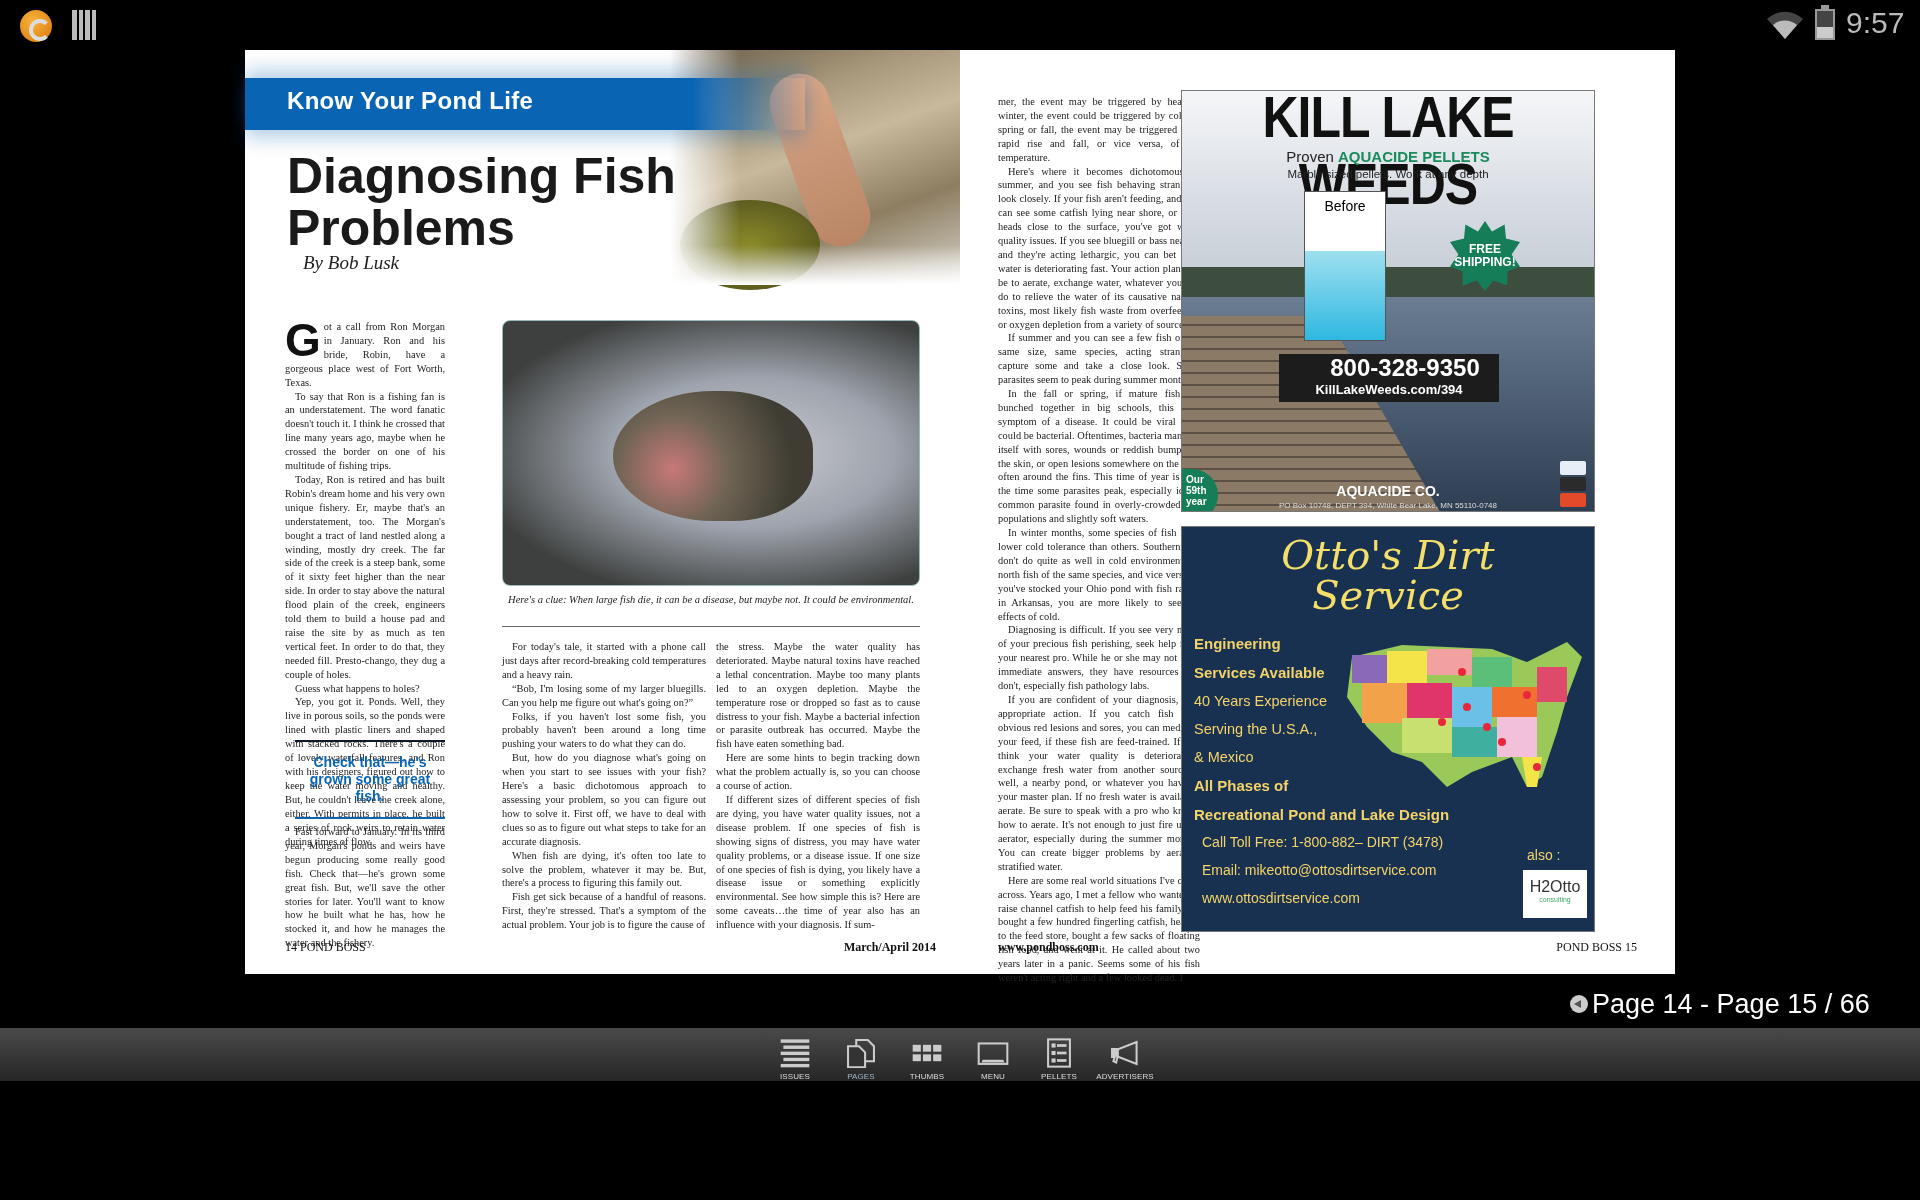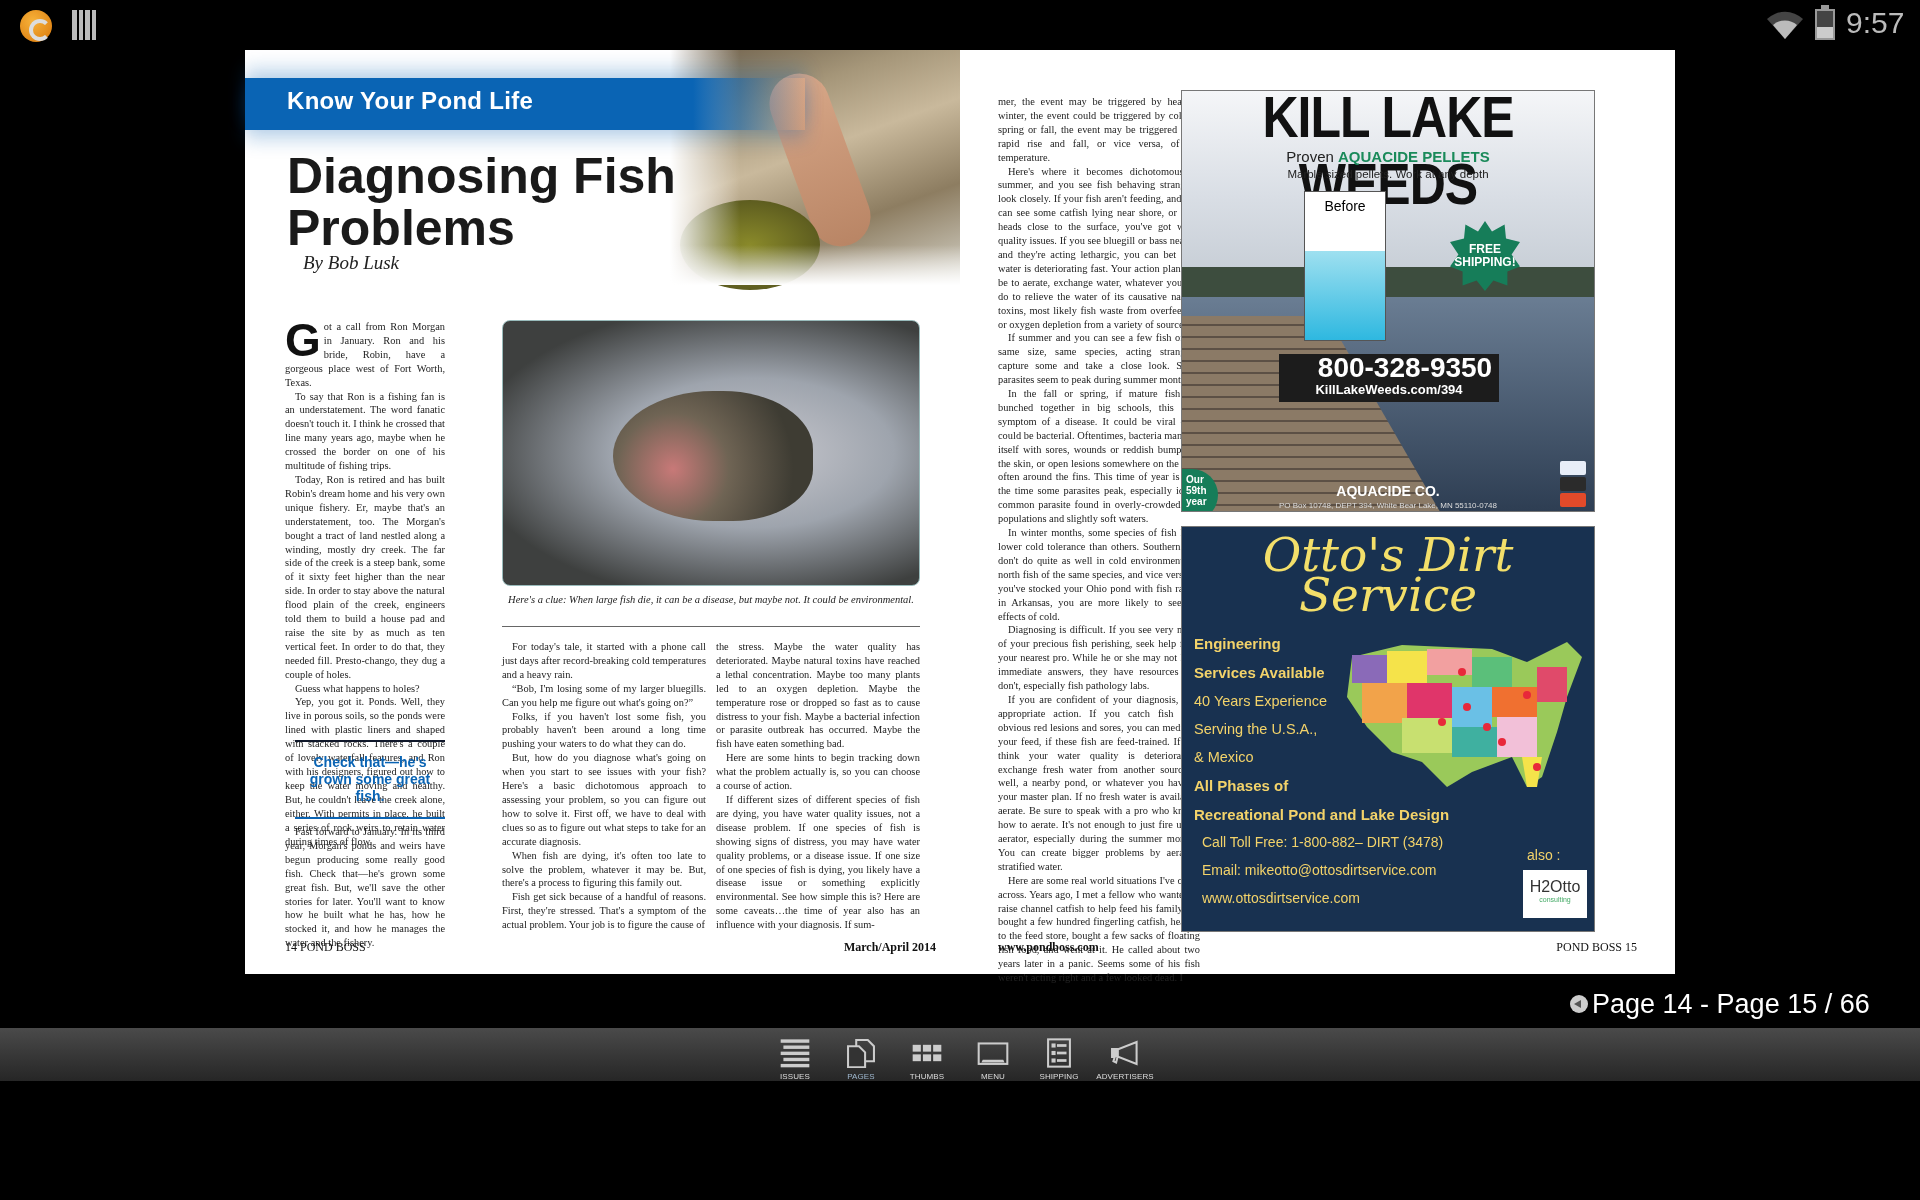--- a/index.html
+++ b/index.html
@@ -52,7 +52,7 @@
   .ba-box { position: absolute; top: 100px; width: 82px; height: 150px; background: linear-gradient(#fff 0 40%, #9ee0f0 40%, #2eb8e0 100%); border: 1px solid #555; font-size: 14px; text-align: center; padding-top: 6px; }
   .free-ship { position: absolute; left: 268px; top: 130px; width: 70px; height: 70px; background: #167d59; color: #fff; font-weight: bold; font-size: 12px; line-height: 13px; text-align: center; padding-top: 22px; clip-path: polygon(50% 0,60% 15%,78% 5%,80% 25%,100% 30%,88% 48%,100% 65%,82% 72%,82% 92%,62% 85%,50% 100%,38% 85%,18% 92%,18% 72%,0 65%,12% 48%,0 30%,20% 25%,22% 5%,40% 15%); }
   .phone-box { position: absolute; left: 97px; top: 263px; width: 220px; height: 48px; background: #1c1c1c; color: #fff; text-align: center; }
-  .phone-num { font-weight: bold; font-size: 28px; line-height: 28px; margin-left: 32px; }
+  .phone-num { font-weight: bold; font-size: 24px; line-height: 28px; margin-left: 32px; }
   .phone-url { font-weight: bold; font-size: 13px; }
   .price-box { position: absolute; left: 70px; top: 318px; width: 290px; height: 52px; background: rgba(20,30,45,0.7); color: #fff; text-align: center; font-weight: bold; font-size: 10.5px; line-height: 11.5px; padding-top: 3px; }
   .our-year { position: absolute; left: -8px; top: 378px; width: 44px; height: 52px; border-radius: 0 26px 26px 0; background: #167d59; color: #fff; font-weight: bold; font-size: 10px; line-height: 11px; padding: 5px 0 0 12px; }

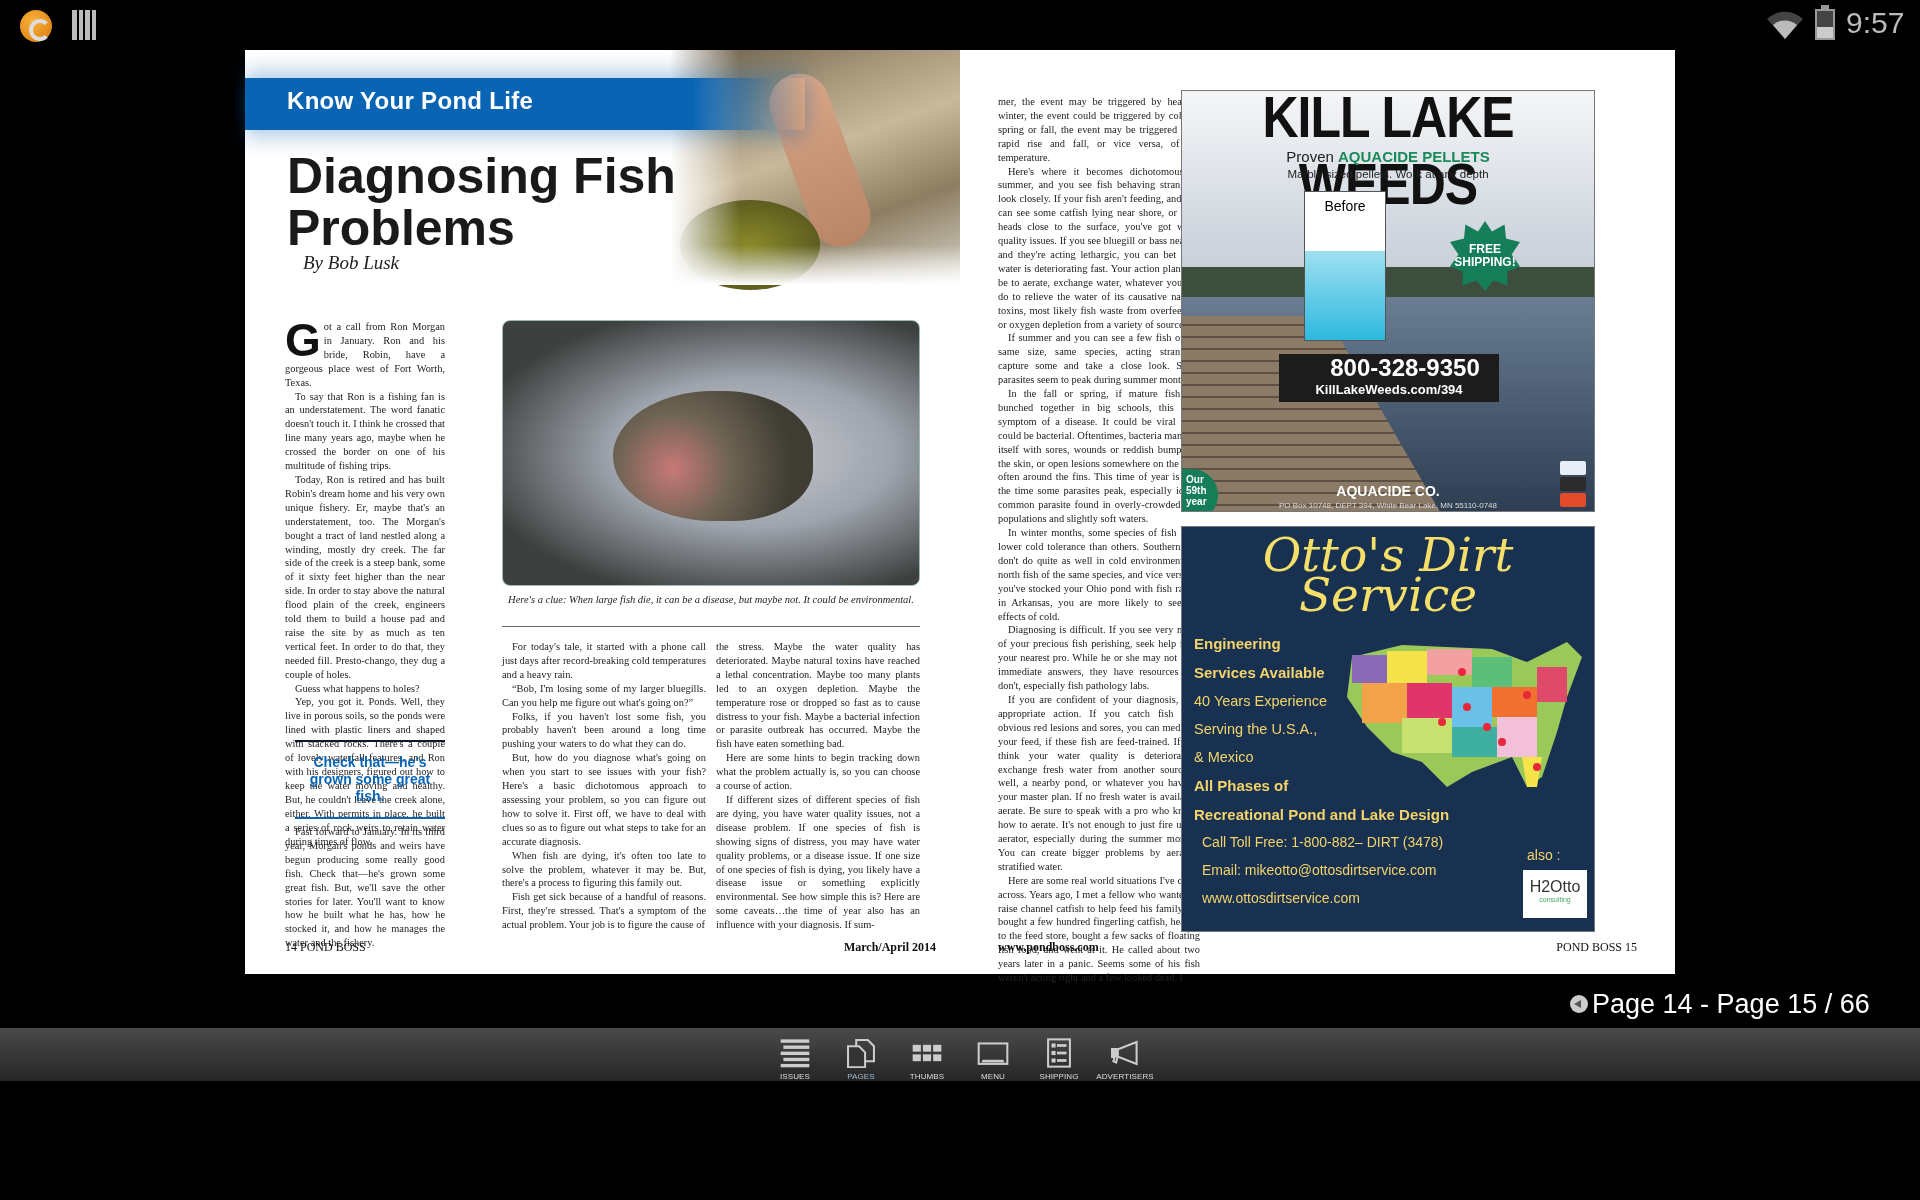--- a/index.html
+++ b/index.html
@@ -62,7 +62,7 @@
   .cards span { display: block; height: 14px; margin-bottom: 2px; border-radius: 2px; }
 
   .ad-otto { position: absolute; left: 221px; top: 476px; width: 414px; height: 406px; background: #183150; border: 1px solid #777; overflow: hidden; }
-  .otto-title { position: absolute; left: 0; top: 8px; width: 100%; text-align: center; font-family: "DejaVu Serif", serif; font-style: italic; font-size: 47px; line-height: 40px; color: #f3df6a; }
+  .otto-title { position: absolute; left: 0; top: 8px; width: 100%; text-align: center; font-family: "DejaVu Serif", serif; font-style: italic; font-size: 40px; line-height: 40px; color: #f3df6a; }
   .otto-line { position: absolute; left: 12px; color: #f3d36a; font-size: 14.5px; }
   .otto-line.bold { font-weight: 900; font-size: 15px; }
   .otto-map { position: absolute; left: 160px; top: 110px; width: 245px; height: 160px; }

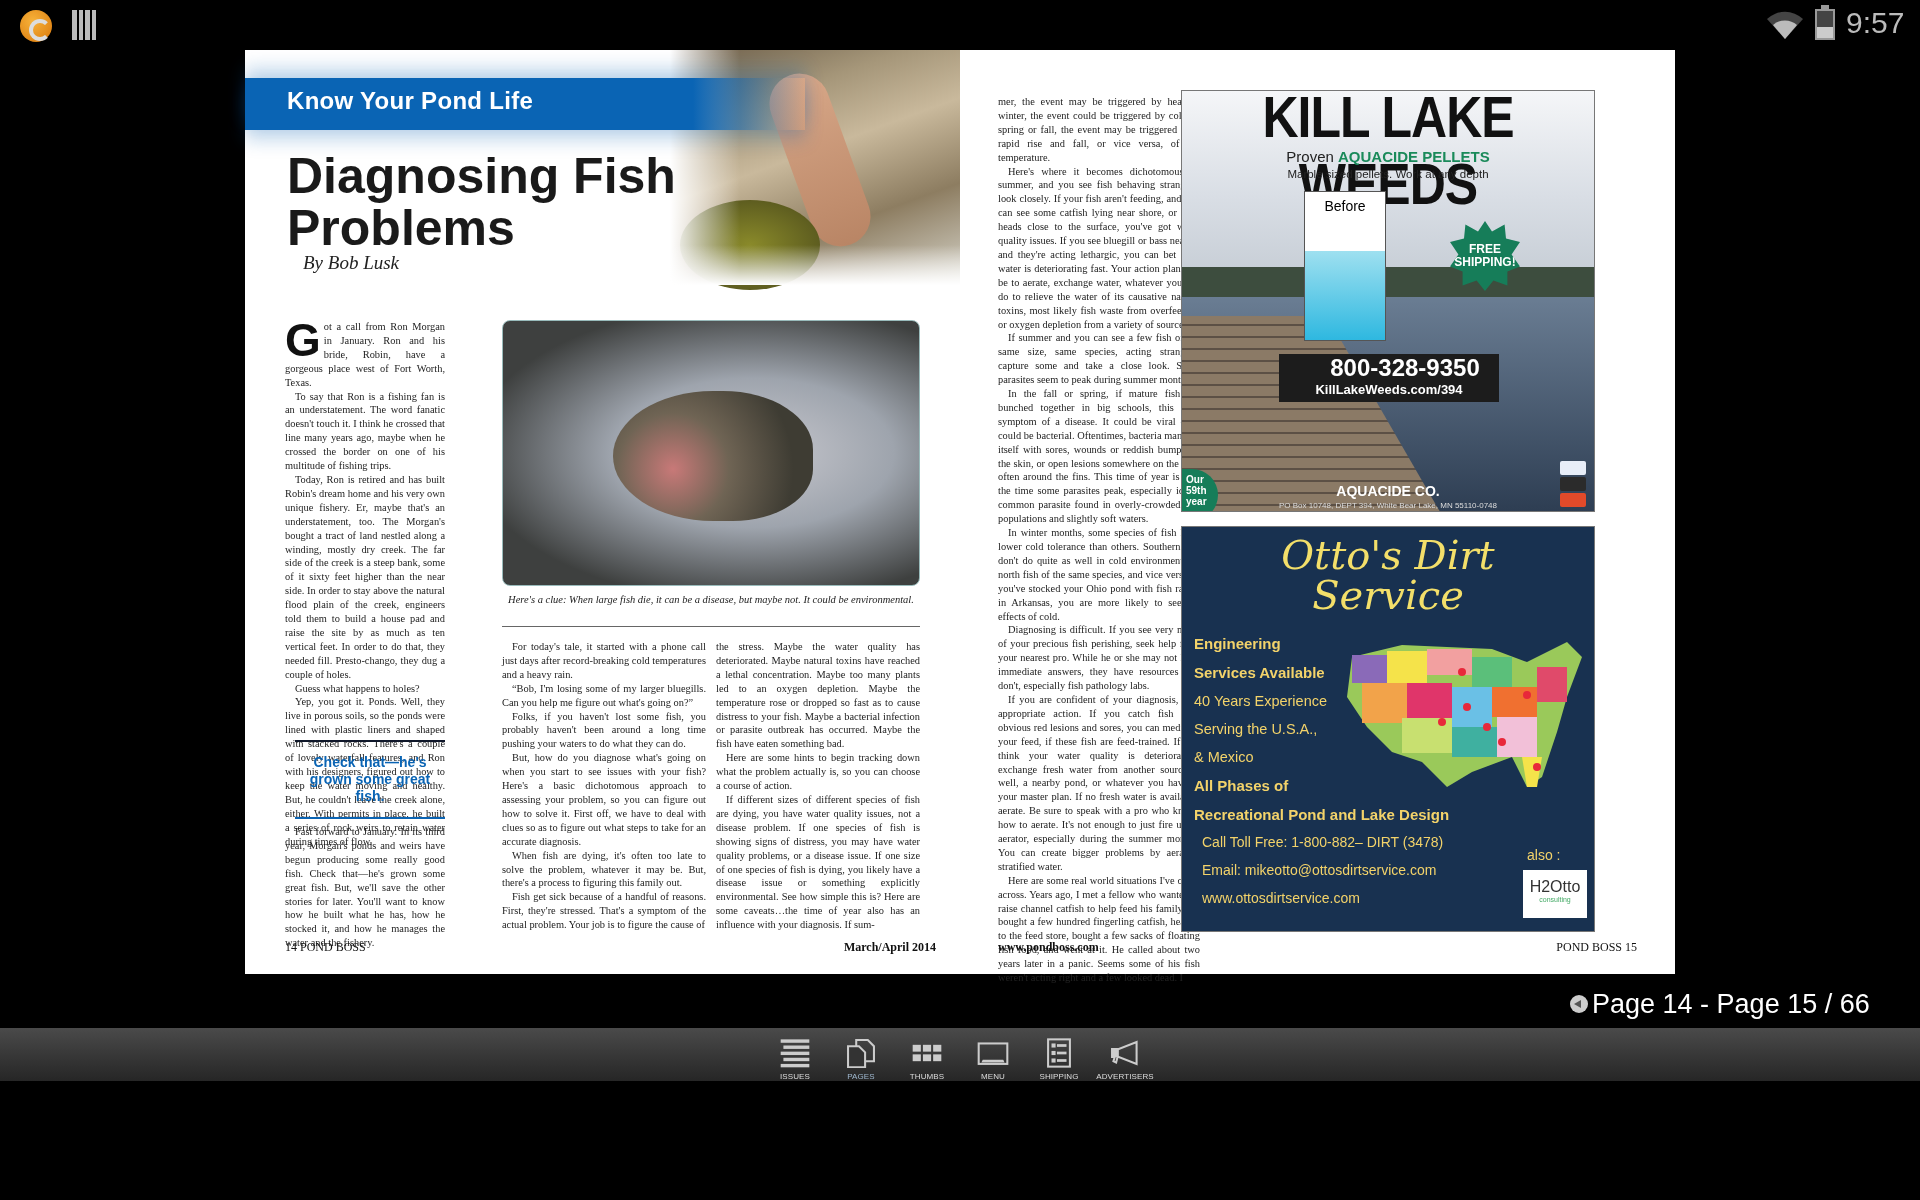--- a/index.html
+++ b/index.html
@@ -294,7 +294,7 @@
           <rect x="20" y="31" width="14" height="4"></rect>
         </g>
       </svg>
-    <span class="tb-label">SHIPPING</span>
+    <span class="tb-label">PELLETS</span>
   </div>
   <div class="tb-item">
     <svg class="tb-icon" viewBox="0 0 46 44">

